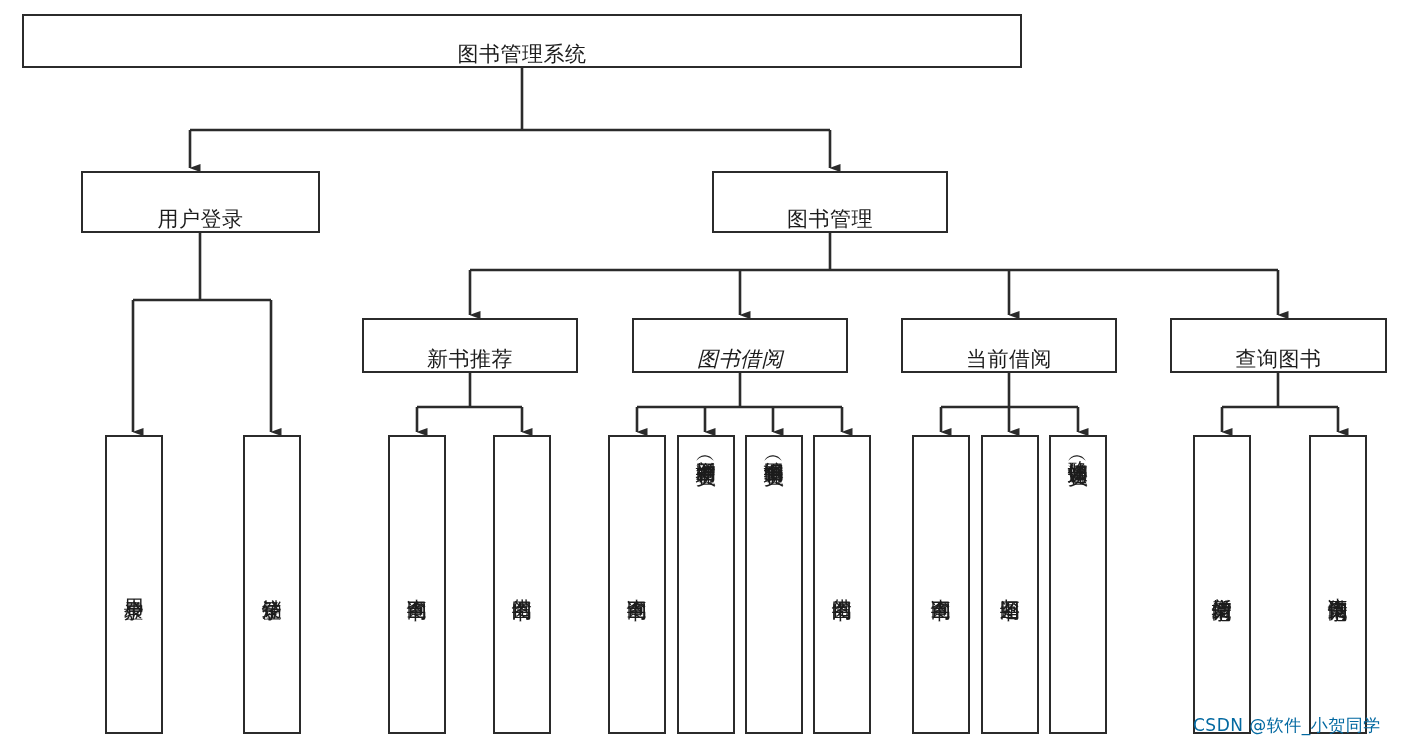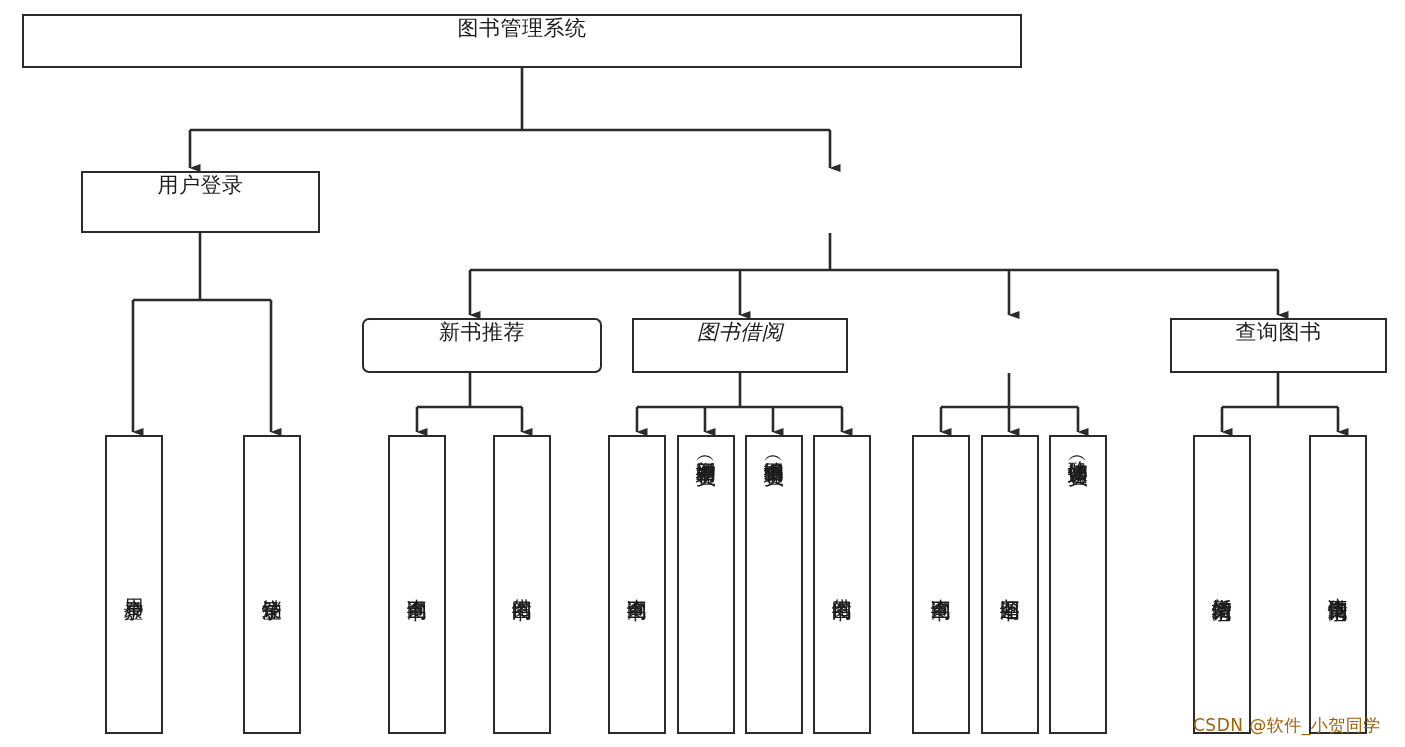--- a/index.html
+++ b/index.html
@@ -33,7 +33,7 @@
     border: 2px solid #2b2b2b;
     background: #ffffff;
     display: flex;
-    align-items: flex-start;
+    align-items: flex-end;
     justify-content: center;
     color: #1c1c1c;
   }

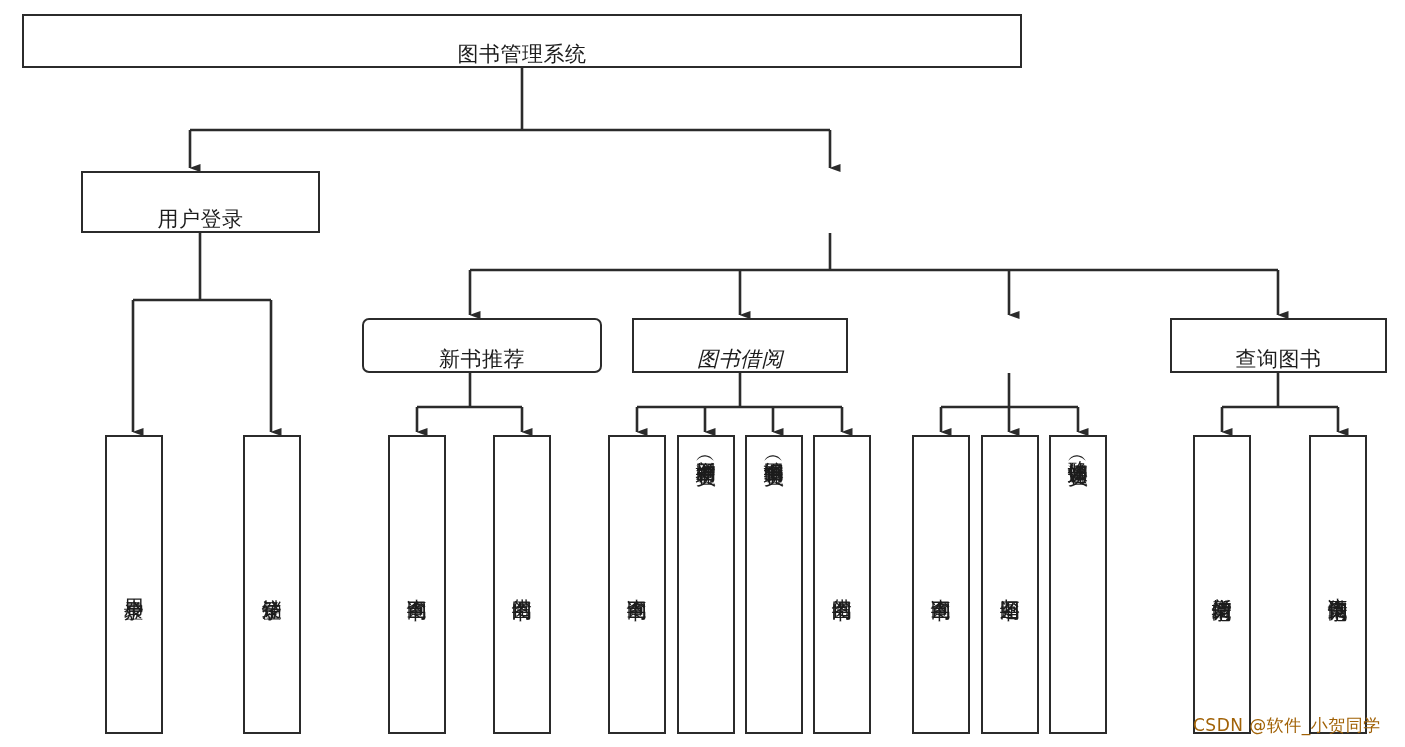--- a/index.html
+++ b/index.html
@@ -130,6 +130,9 @@
   <div class="node node-h" style="left:81px; top:171px; width:239px; height:62px;">
     <span class="label">用户登录</span>
   </div>
+  <div class="node node-h" style="left:712px; top:171px; width:236px; height:62px;">
+    <span class="label">图书管理</span>
+  </div>
 
   <div class="node node-h" style="left:362px; top:318px; width:240px; height:55px;border-radius:7px;">
     <span class="label">新书推荐</span>

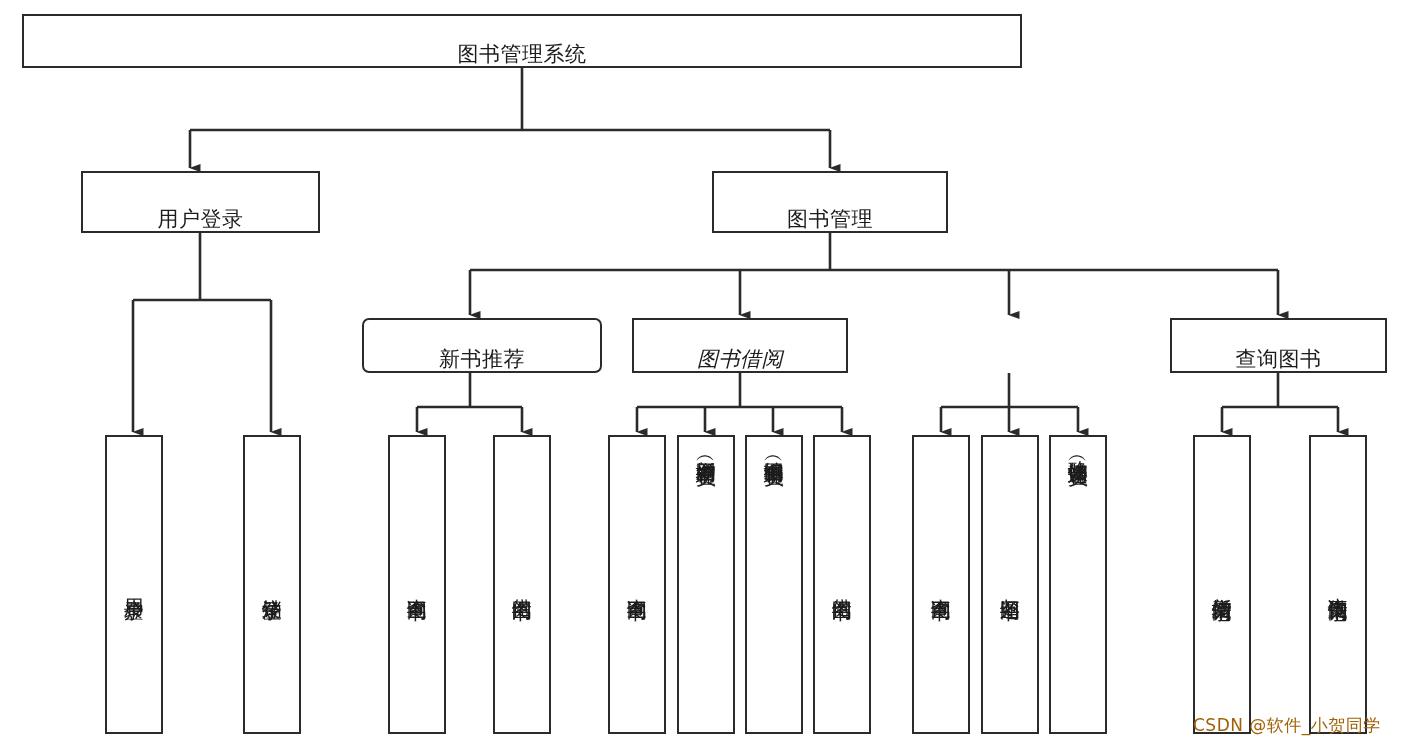--- a/index.html
+++ b/index.html
@@ -134,7 +134,7 @@
     <span class="label">图书管理</span>
   </div>
 
-  <div class="node node-h" style="left:362px; top:318px; width:240px; height:55px;border-radius:7px;">
+  <div class="node node-h" style="left:362px; top:318px; width:216px; height:55px;">
     <span class="label">新书推荐</span>
   </div>
   <div class="node node-h" style="left:632px; top:318px; width:216px; height:55px;font-style:italic;">

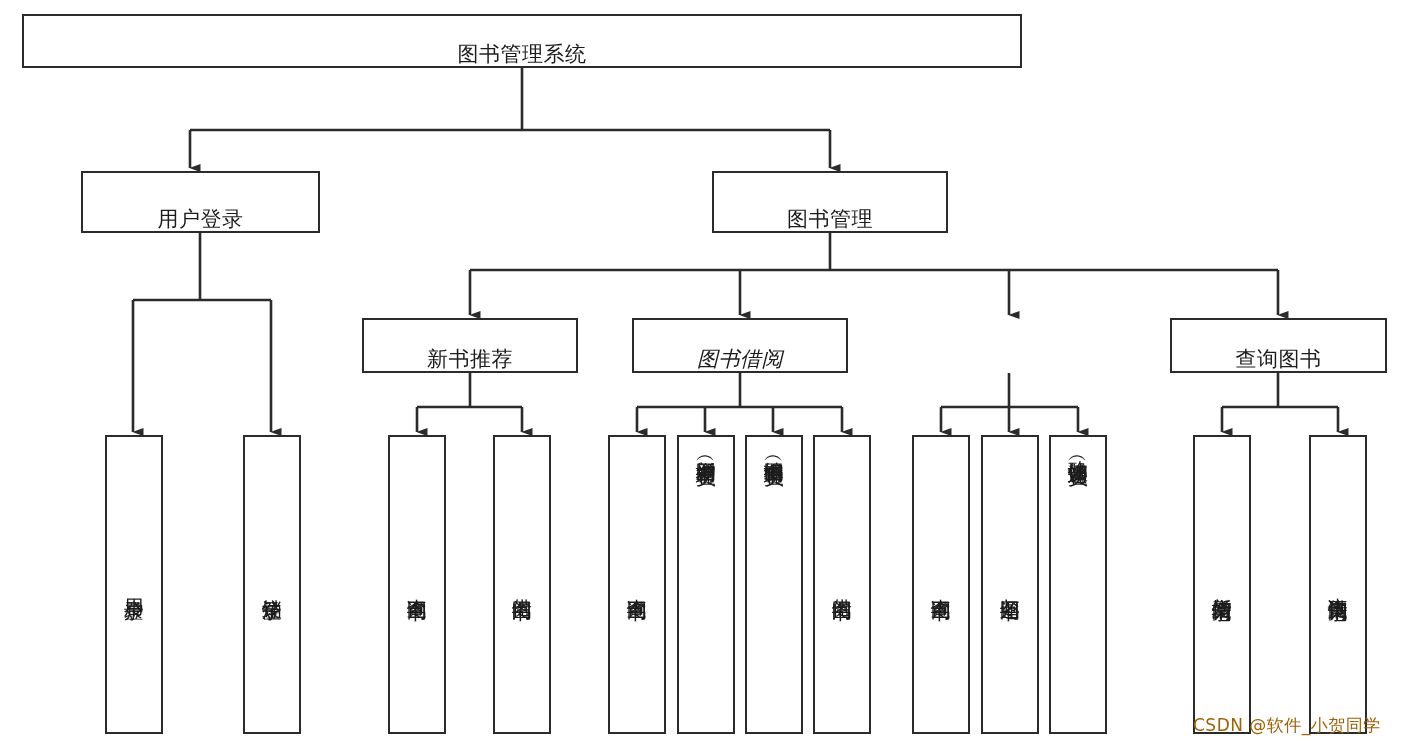--- a/index.html
+++ b/index.html
@@ -140,6 +140,9 @@
   <div class="node node-h" style="left:632px; top:318px; width:216px; height:55px;font-style:italic;">
     <span class="label">图书借阅</span>
   </div>
+  <div class="node node-h" style="left:901px; top:318px; width:216px; height:55px;">
+    <span class="label">当前借阅</span>
+  </div>
   <div class="node node-h" style="left:1170px; top:318px; width:217px; height:55px;">
     <span class="label">查询图书</span>
   </div>

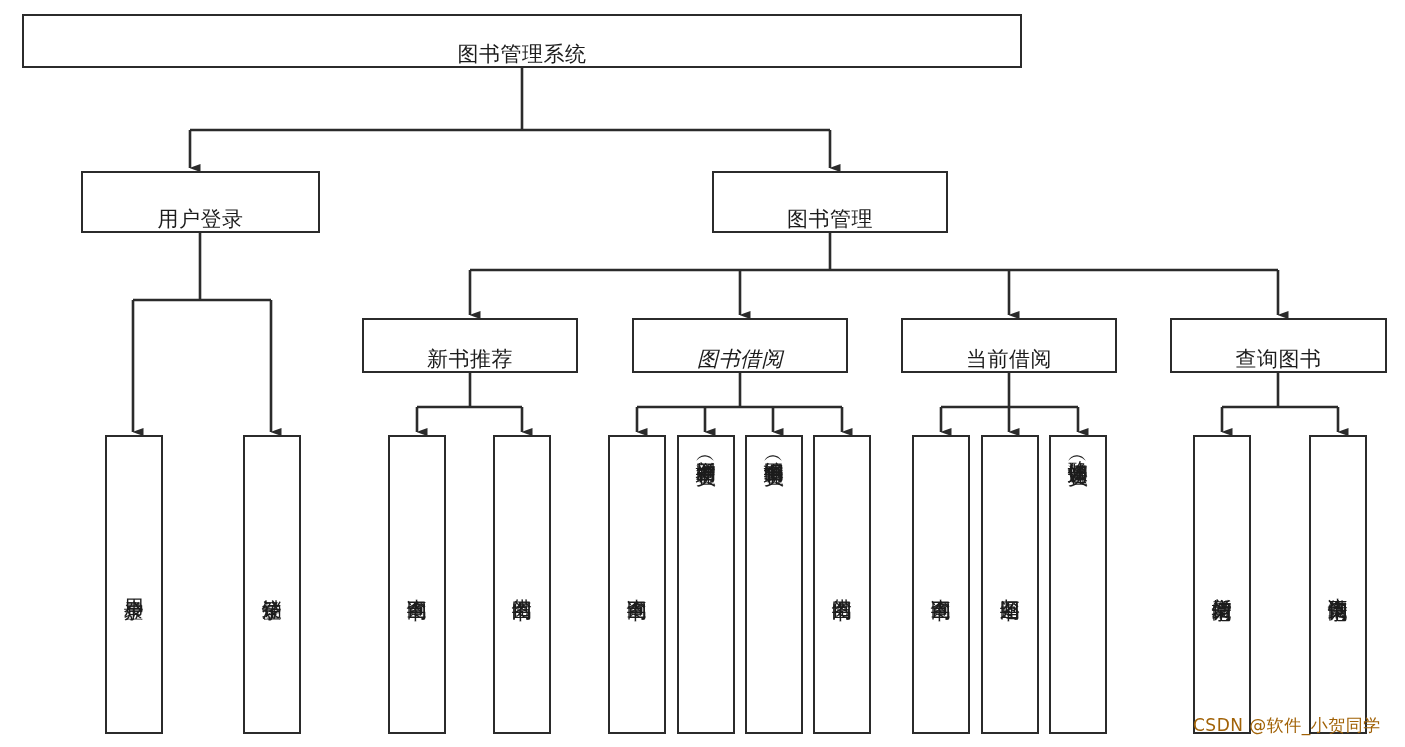--- a/index.html
+++ b/index.html
@@ -63,7 +63,7 @@
   .watermark {
     position: absolute;
     font-size: 17px;
-    color: #a16207;
+    color: #0369a1;
     white-space: nowrap;
     letter-spacing: 0.5px;
   }

